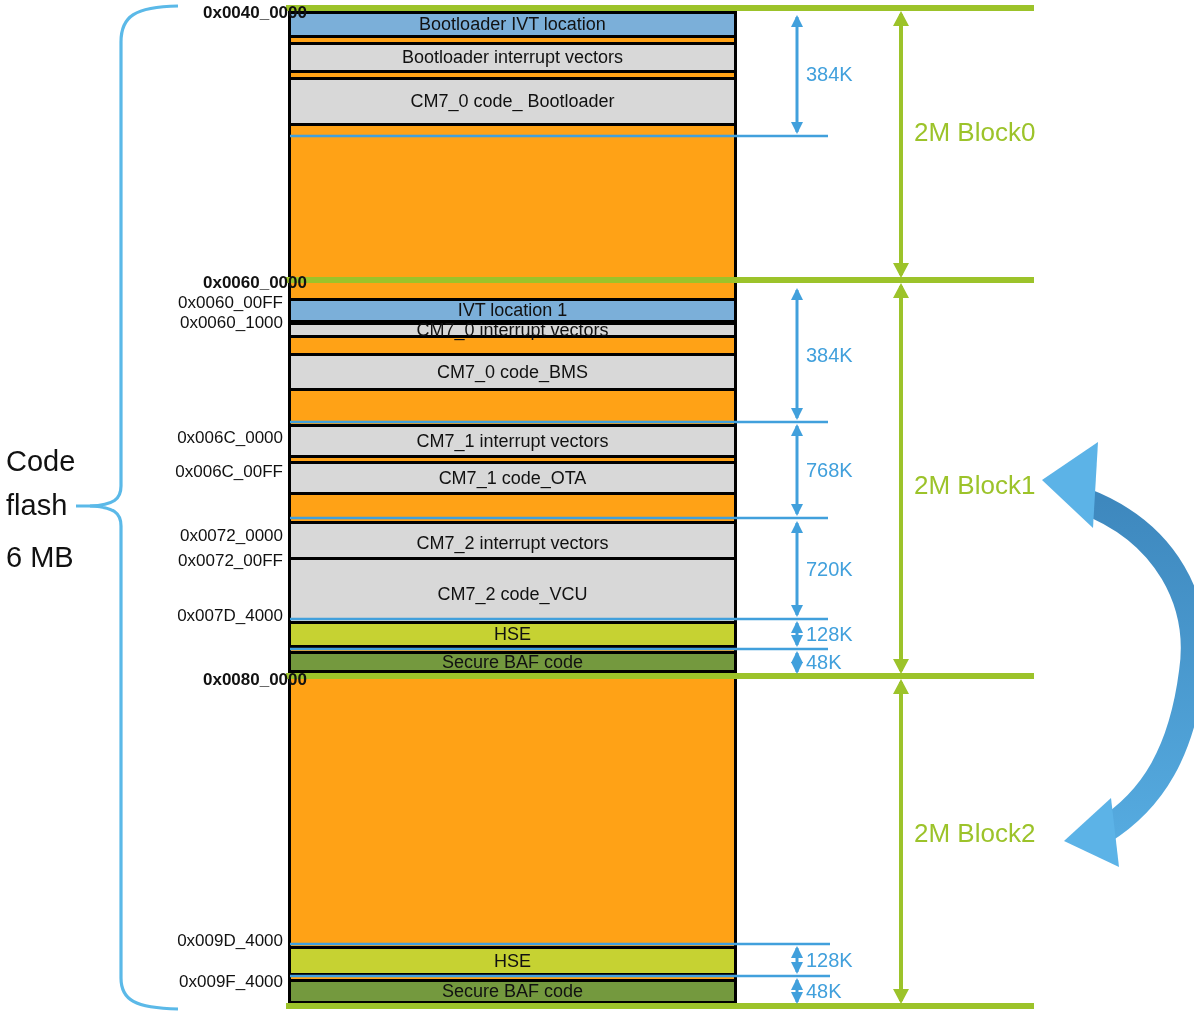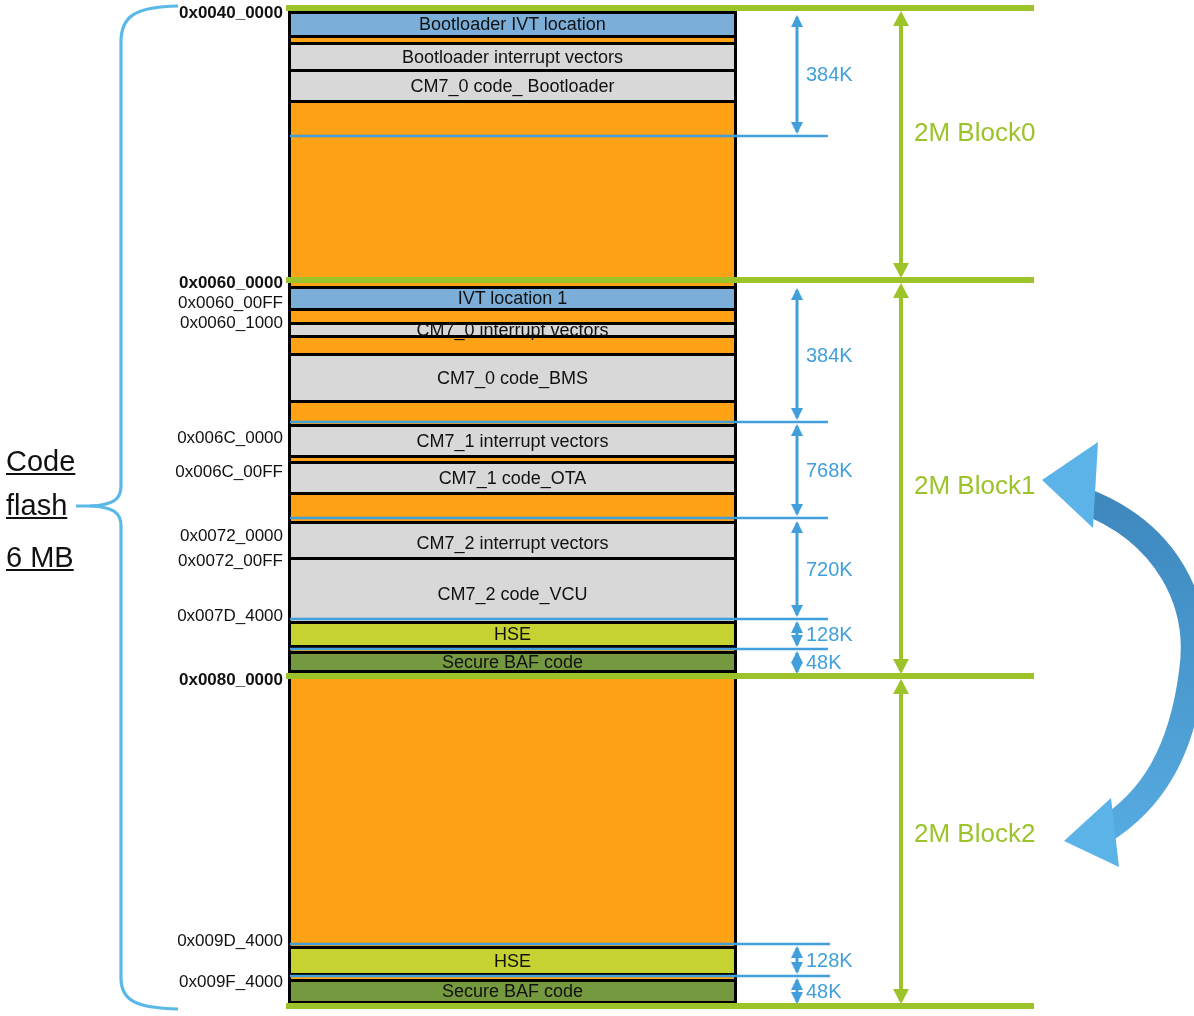--- a/index.html
+++ b/index.html
@@ -34,7 +34,7 @@
     position:absolute;left:0;width:283px;text-align:right;font-size:17px;
     color:#111;z-index:4;white-space:nowrap;
   }
-  .addr.bold{font-weight:bold;}
+  .addr.bold{font-weight:bold;padding-left:24px;}
   .size-label{
     position:absolute;left:806px;font-size:20px;color:var(--dim-blue);
     z-index:4;white-space:nowrap;

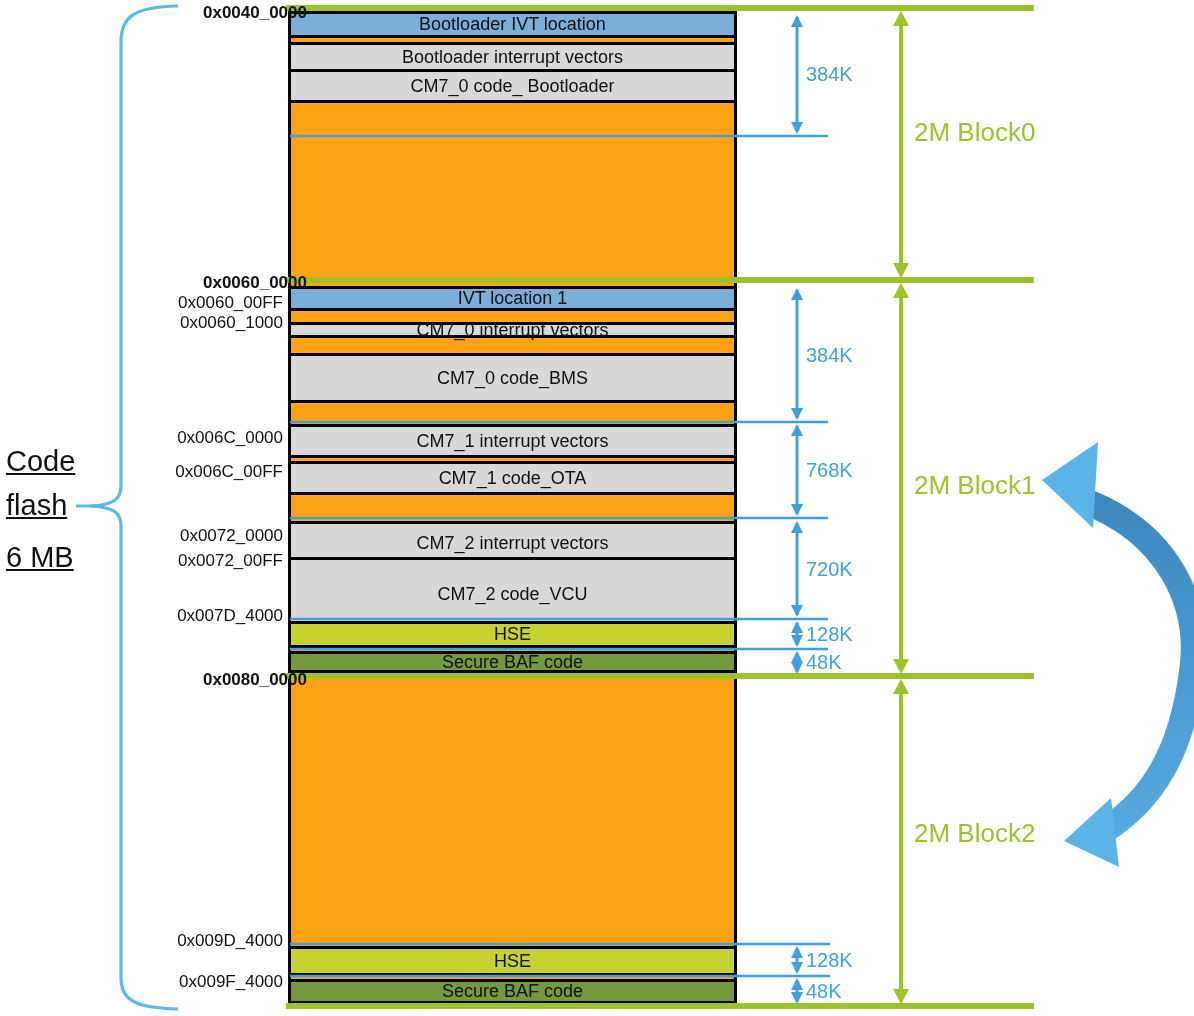--- a/index.html
+++ b/index.html
@@ -81,7 +81,7 @@
   <div class="seg seg-ivt" style="top:11px;height:27px">
       <span>Bootloader IVT location</span>
     </div>
-  <div class="seg seg-code" style="top:69px;height:34px">
+  <div class="seg seg-code" style="top:77px;height:49px">
       <span>CM7_0 code_ Bootloader</span>
     </div>
   <div class="seg seg-ivt" style="top:286px;height:25px">

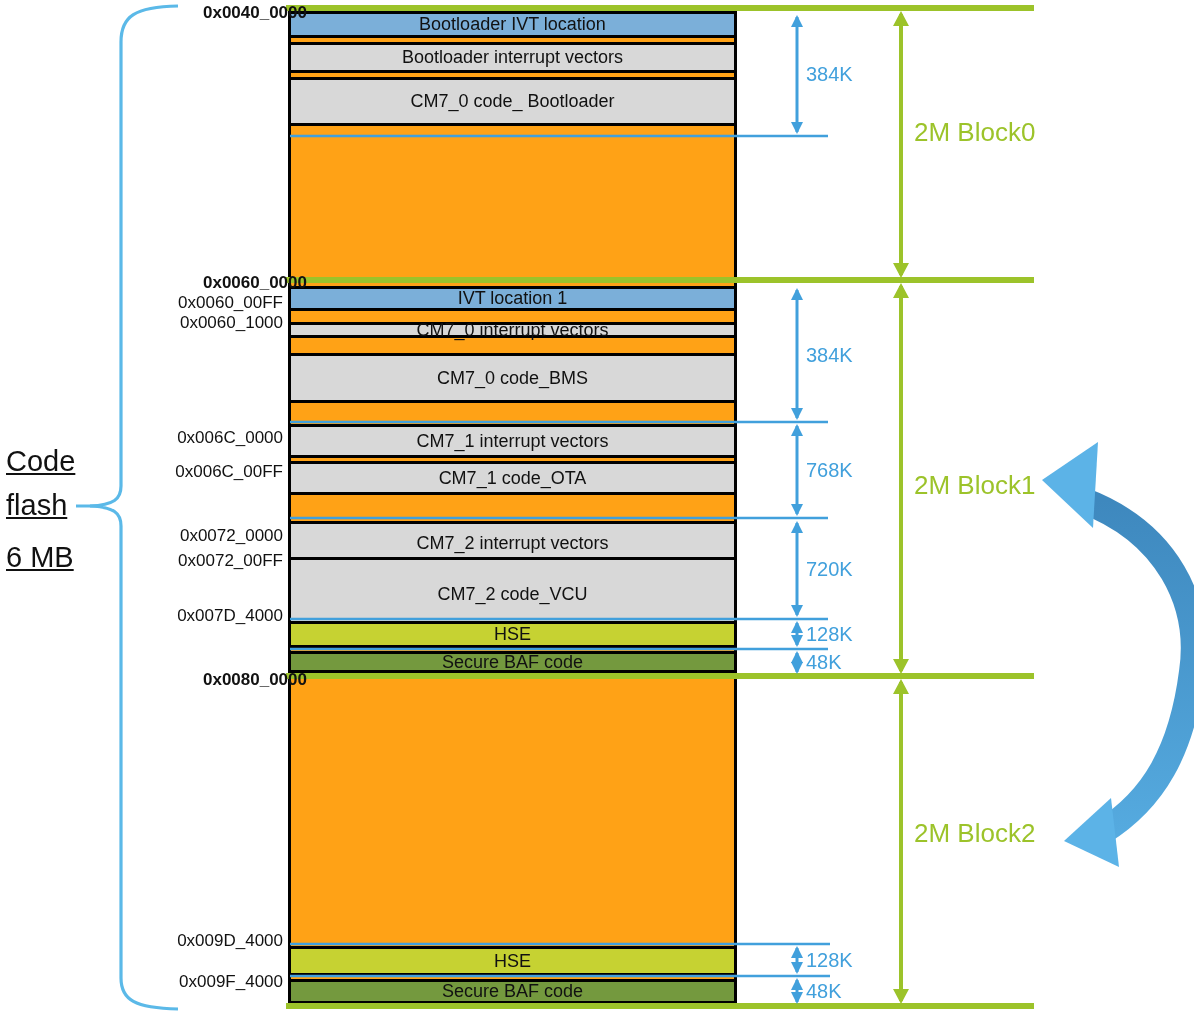--- a/index.html
+++ b/index.html
@@ -84,7 +84,7 @@
   <div class="seg seg-code" style="top:77px;height:49px">
       <span>CM7_0 code_ Bootloader</span>
     </div>
-  <div class="seg seg-ivt" style="top:286px;height:25px">
+  <div class="seg seg-ivt" style="top:298px;height:25px">
       <span>IVT location 1</span>
     </div>
   <div class="seg seg-code" style="top:322px;height:16px">

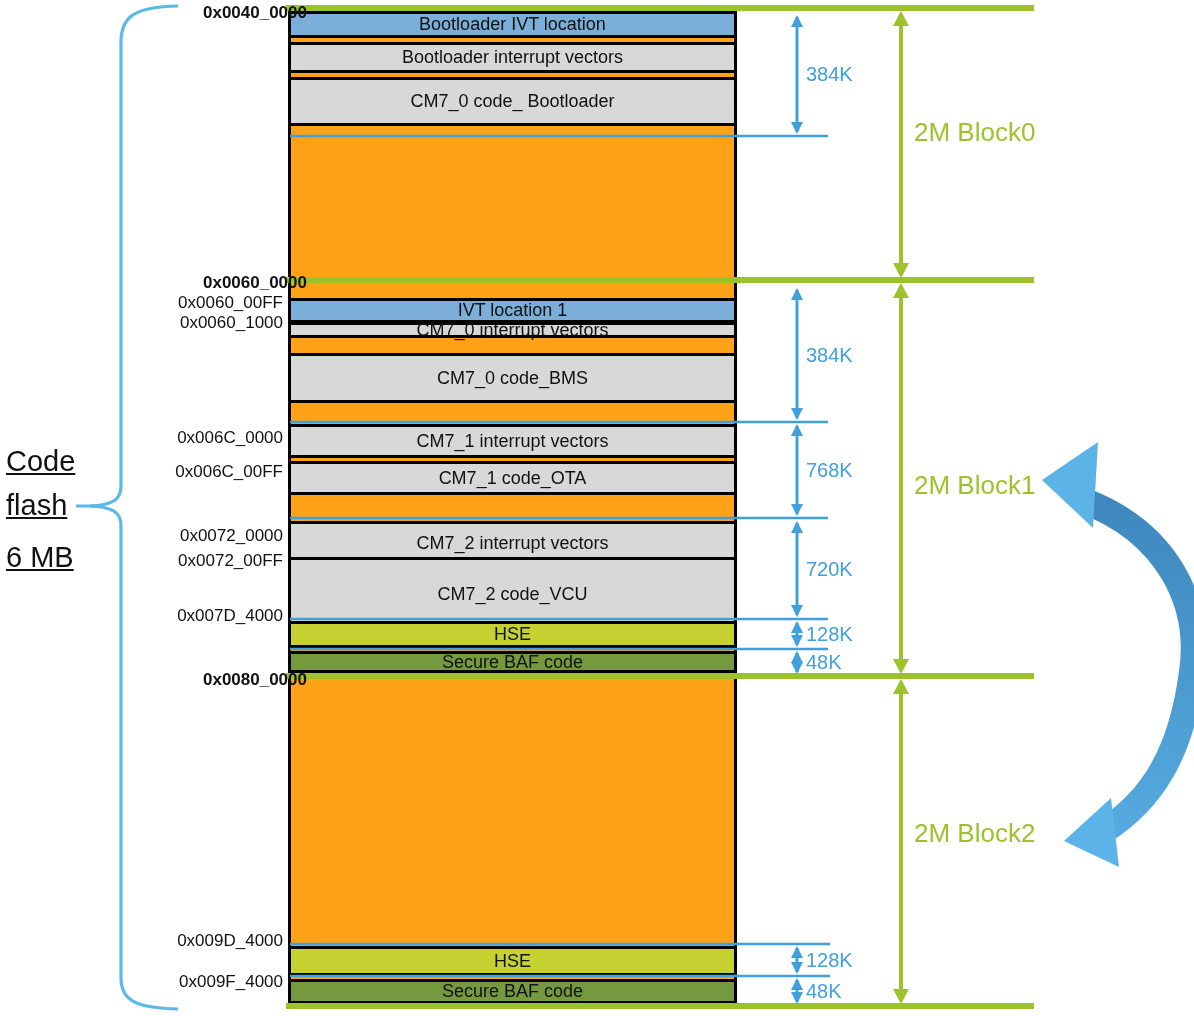--- a/index.html
+++ b/index.html
@@ -90,7 +90,7 @@
   <div class="seg seg-code" style="top:322px;height:16px">
       <span>CM7_0 interrupt vectors</span>
     </div>
-  <div class="seg seg-code" style="top:353px;height:50px">
+  <div class="seg seg-code" style="top:353px;height:38px">
       <span>CM7_0 code_BMS</span>
     </div>
   <div class="seg seg-code" style="top:424px;height:34px">

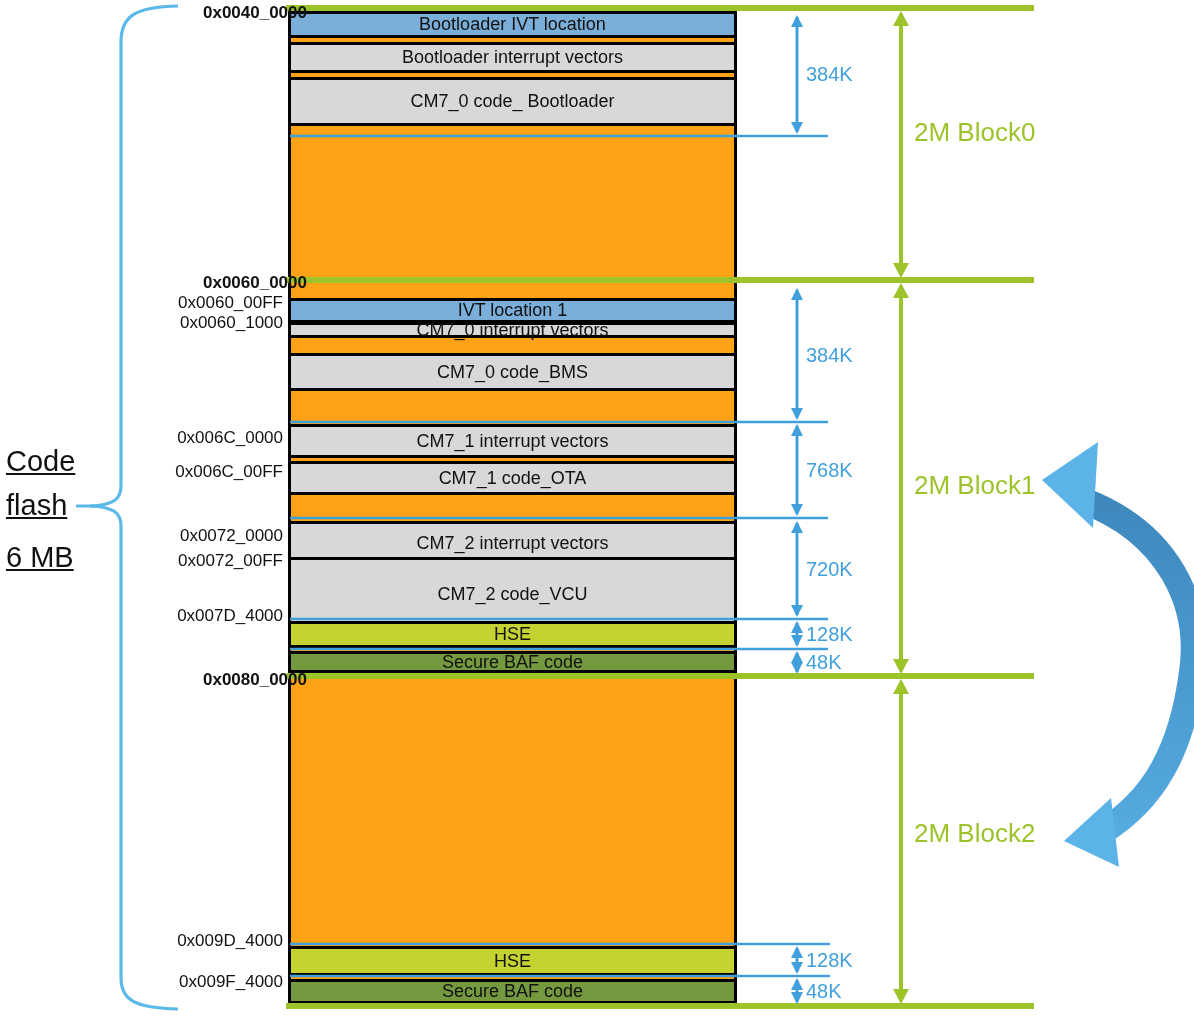--- a/index.html
+++ b/index.html
@@ -44,7 +44,7 @@
     z-index:4;white-space:nowrap;
   }
   .codeflash{
-    position:absolute;left:6px;font-size:29px;color:#111;z-index:4;white-space:nowrap;text-decoration:underline;
+    position:absolute;left:6px;font-size:29px;color:#111;z-index:4;white-space:nowrap;
   }
   #hw-ota-label{
     position:absolute;left:1028px;top:618px;font-size:38px;color:var(--ota-blue);

